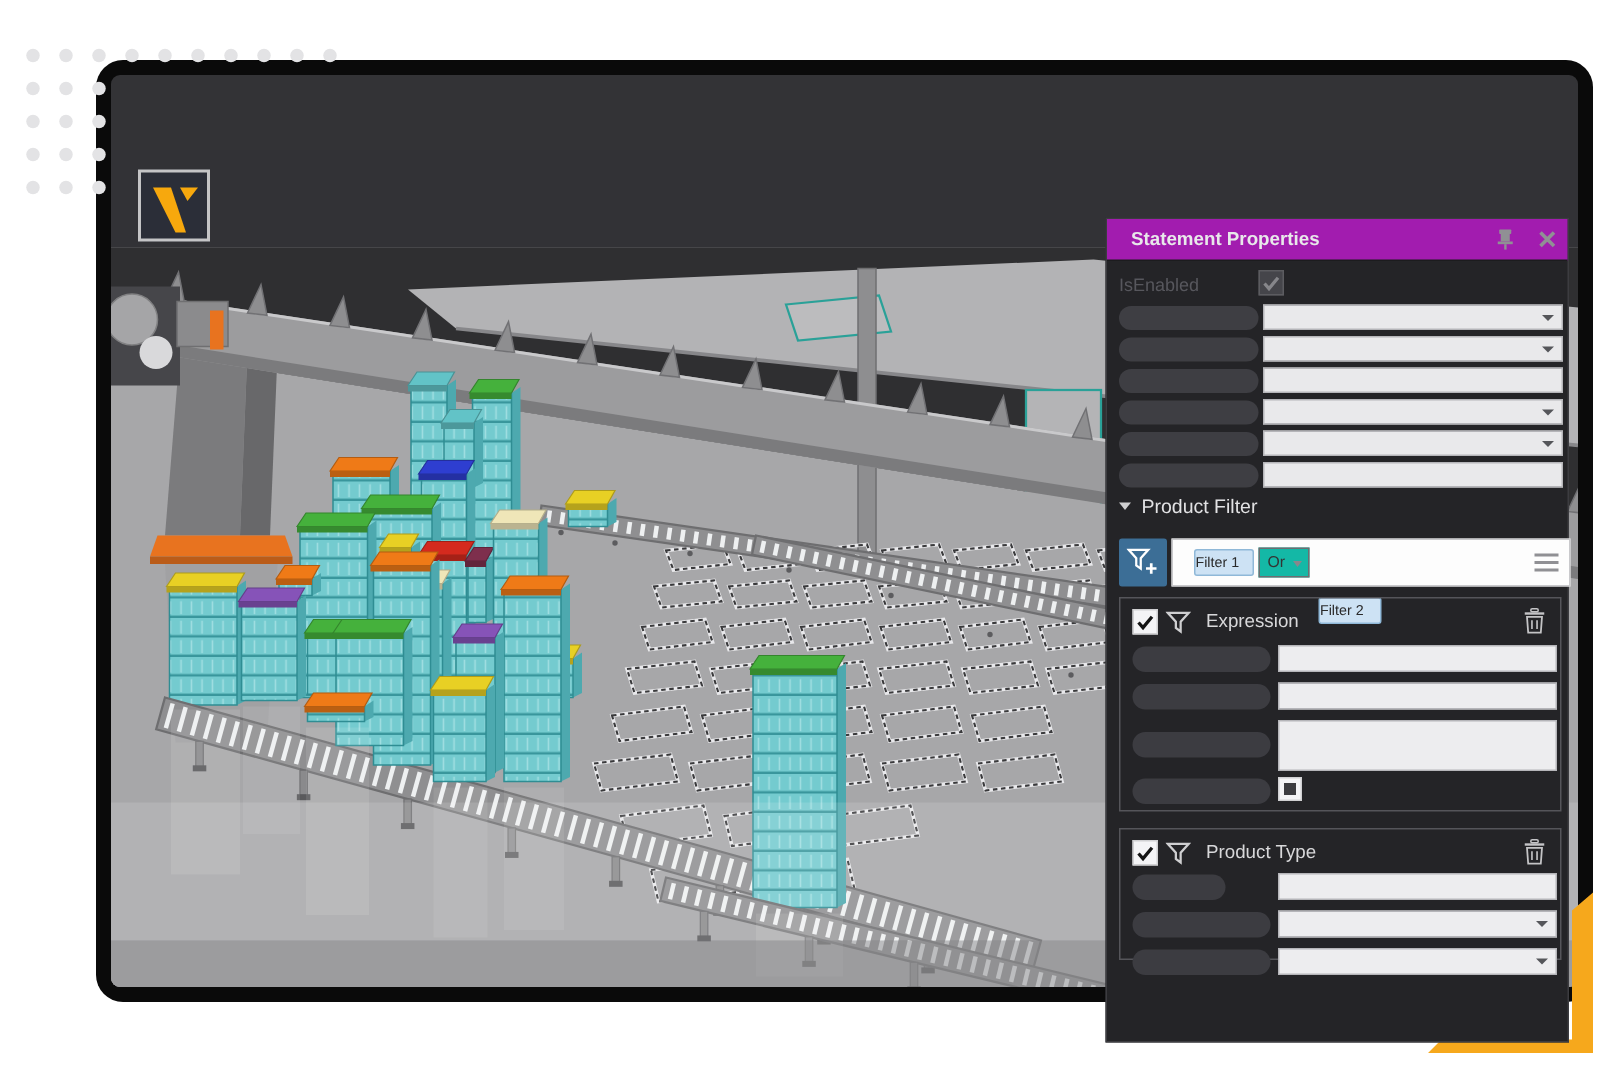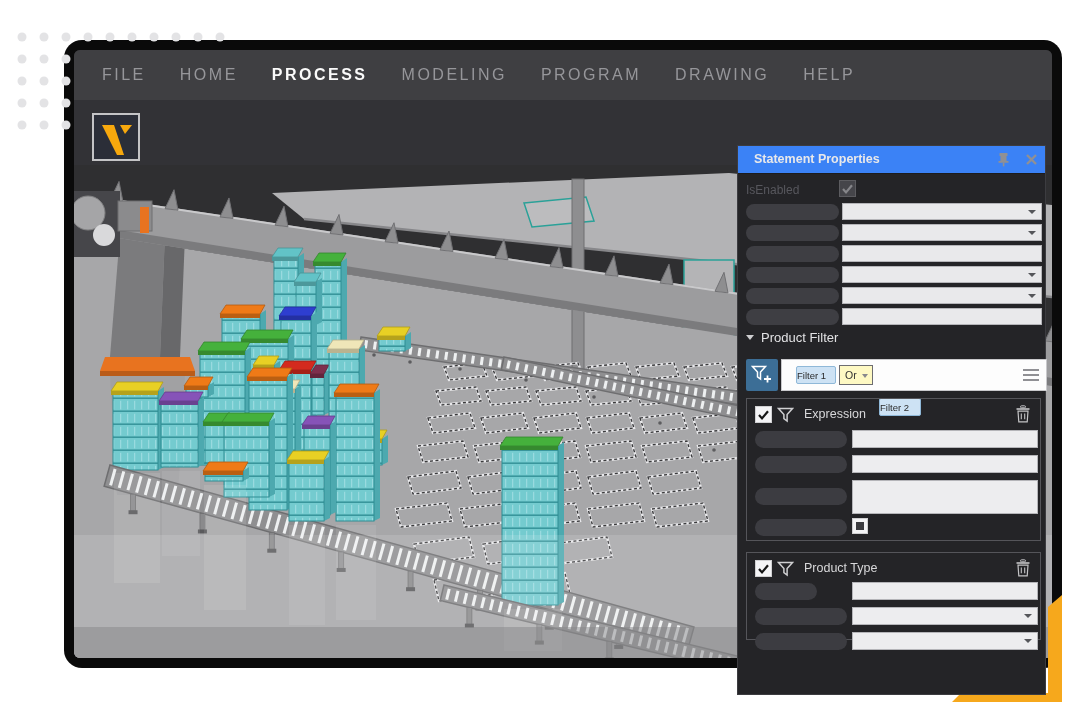--- a/index.html
+++ b/index.html
@@ -74,15 +74,6 @@
 
   <div id="window">
     <div id="app">
-      <div id="menubar">
-          <span class="menu-item">FILE</span>
-          <span class="menu-item">HOME</span>
-          <span class="menu-item active">PROCESS</span>
-          <span class="menu-item">MODELING</span>
-          <span class="menu-item">PROGRAM</span>
-          <span class="menu-item">DRAWING</span>
-          <span class="menu-item">HELP</span>
-        </div>
       <div id="ribbon">
         <div id="logo">
           <svg width="44" height="44" viewBox="0 0 44 44">

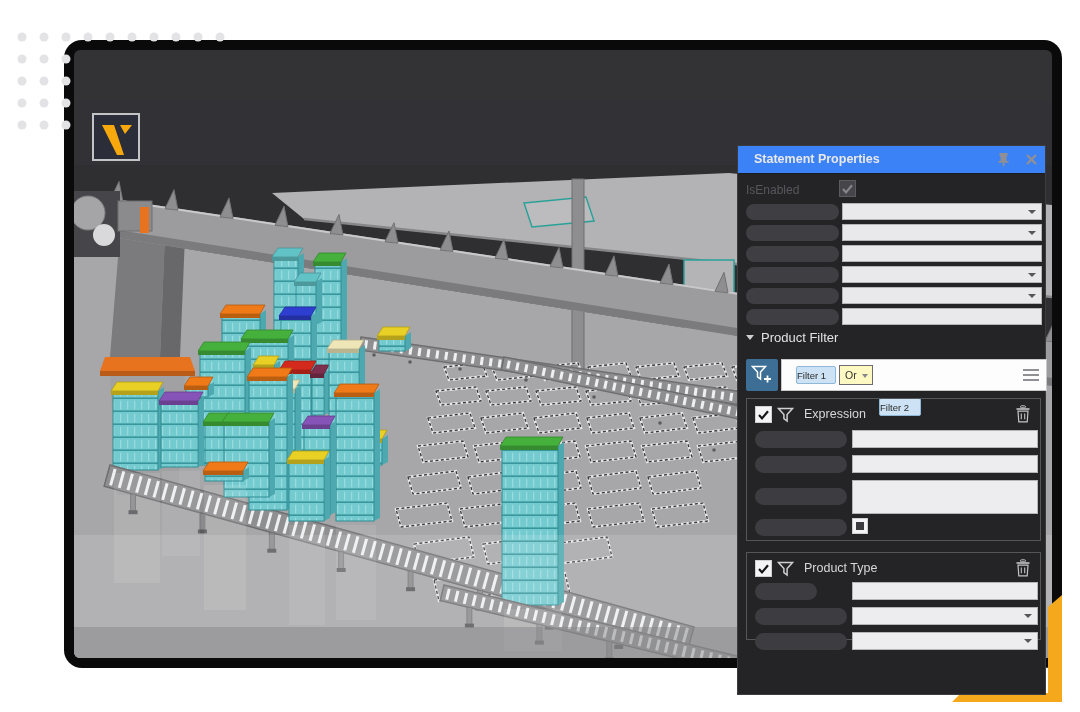--- a/index.html
+++ b/index.html
@@ -25,7 +25,7 @@
   
   #panel{position:absolute;left:737px;top:145px;width:309px;height:550px;
          background:#242427;border:1px solid #3c3c40;box-sizing:border-box;z-index:3;}
-  .p-header{position:absolute;left:0;top:0;width:100%;height:27px;background:#3b82f6;
+  .p-header{position:absolute;left:0;top:0;width:100%;height:27px;background:#a21caf;
             border-bottom:1px solid #1c1c1e;}
   .p-title{position:absolute;left:16px;top:6px;font-size:12.5px;font-weight:bold;color:#e8e8ea;}
   .p-icon{position:absolute;top:6px;width:15px;height:15px;cursor:pointer;}

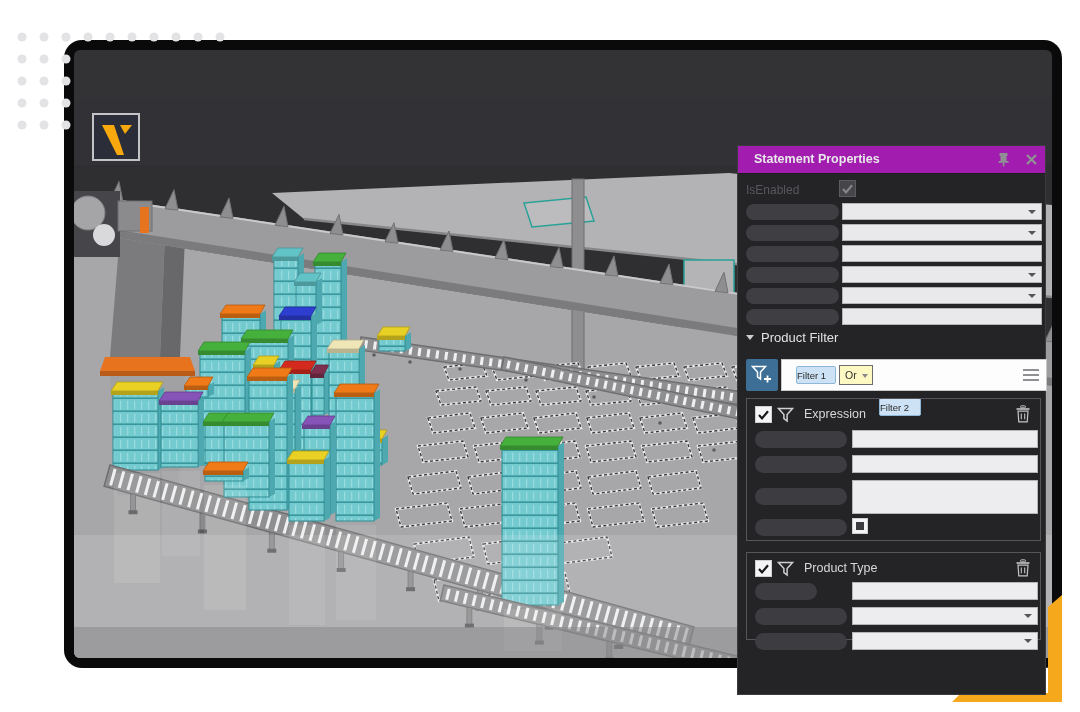--- a/index.html
+++ b/index.html
@@ -49,7 +49,7 @@
   .chip{position:absolute;top:6px;height:18px;background:#cde2f4;border:1px solid #8fb8d8;
         border-radius:2px;font-size:9.5px;color:#2a2a2a;line-height:18px;
         box-sizing:border-box;cursor:pointer;}
-  #or-dd{position:absolute;left:57px;top:5px;width:34px;height:20px;background:#fef9c3;
+  #or-dd{position:absolute;left:57px;top:5px;width:34px;height:20px;background:#14b8a6;
          border:1px solid #6d6d71;box-sizing:border-box;font-size:10.5px;color:#333;
          line-height:18px;padding-left:5px;cursor:pointer;}
   #or-dd .caret{position:absolute;right:4px;top:8px;width:0;height:0;

